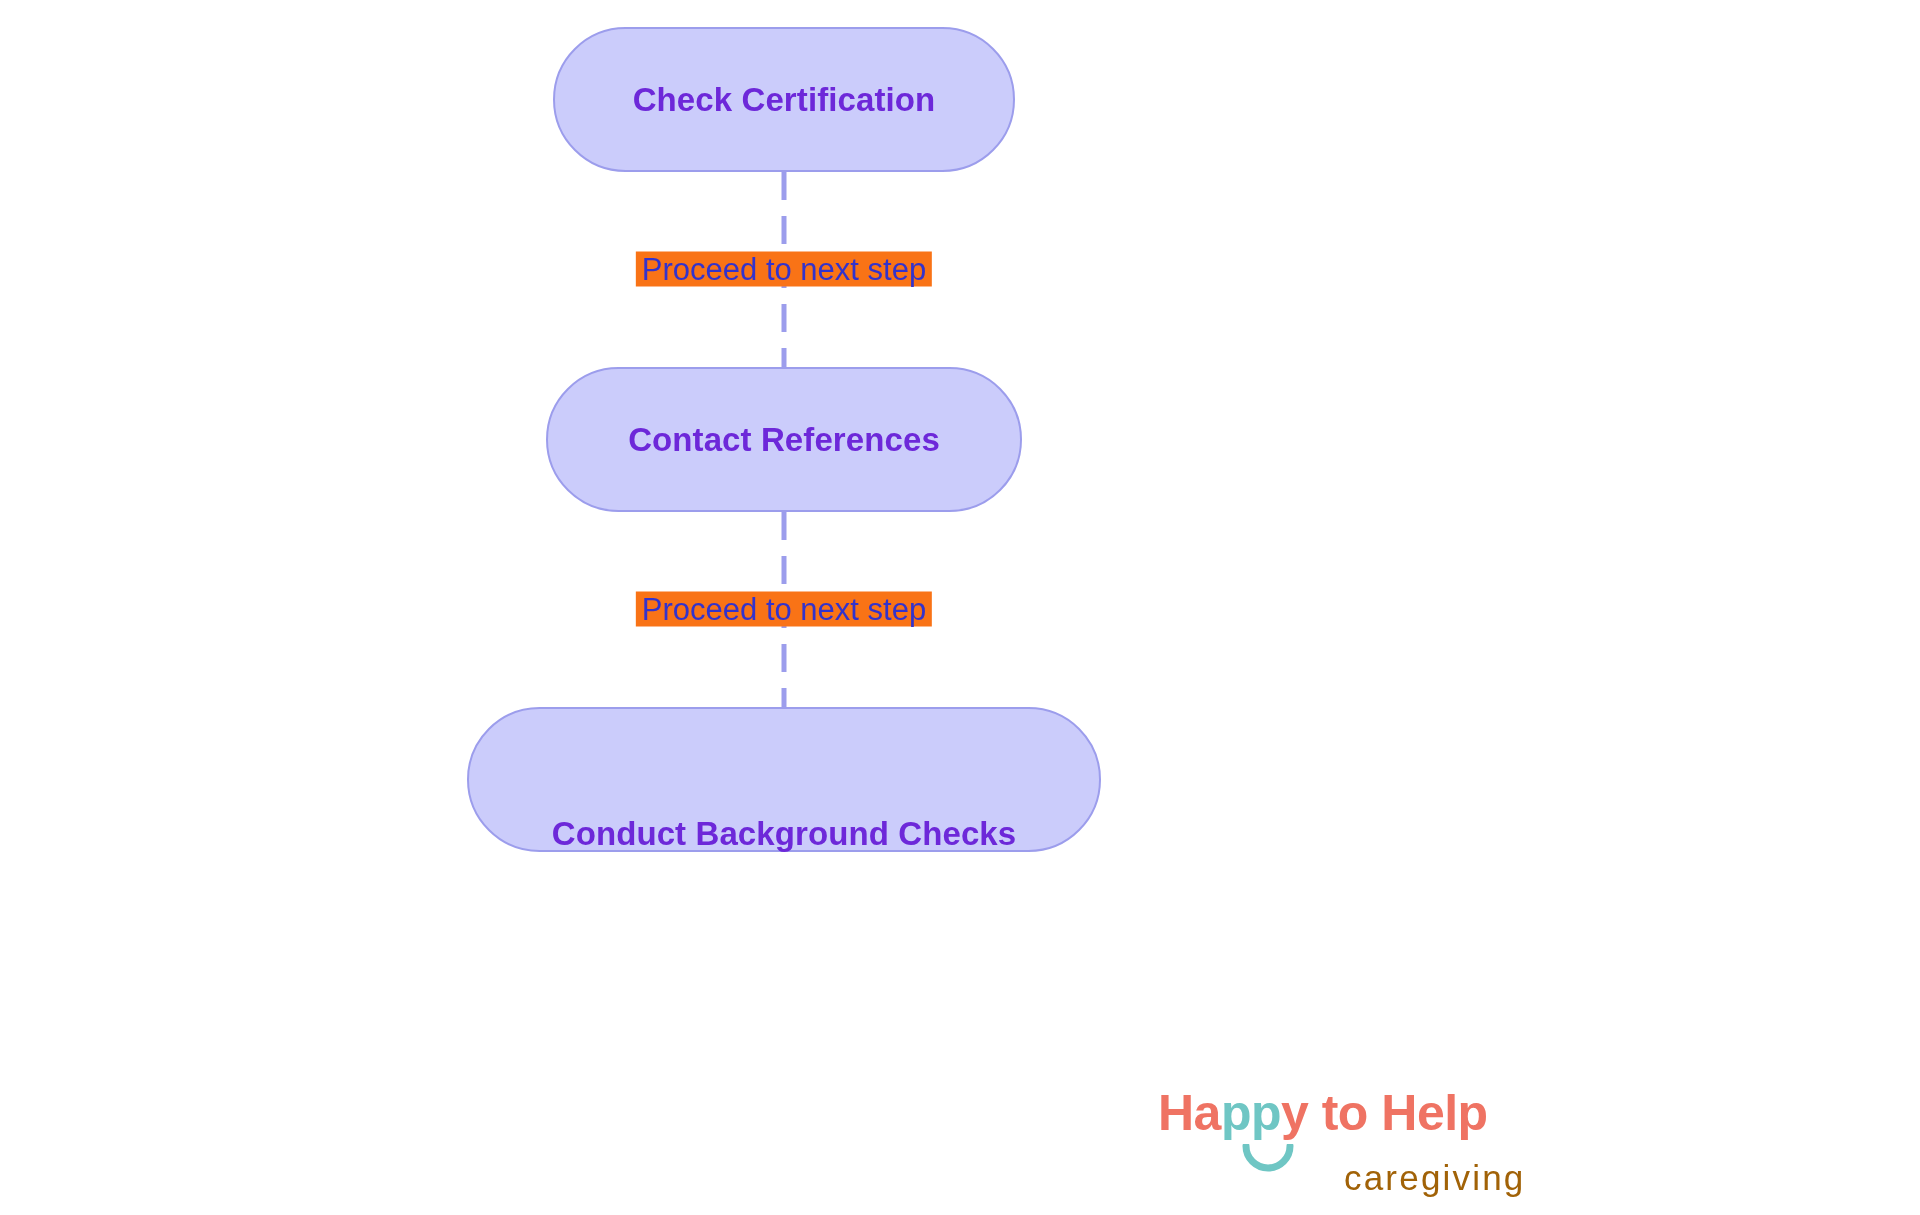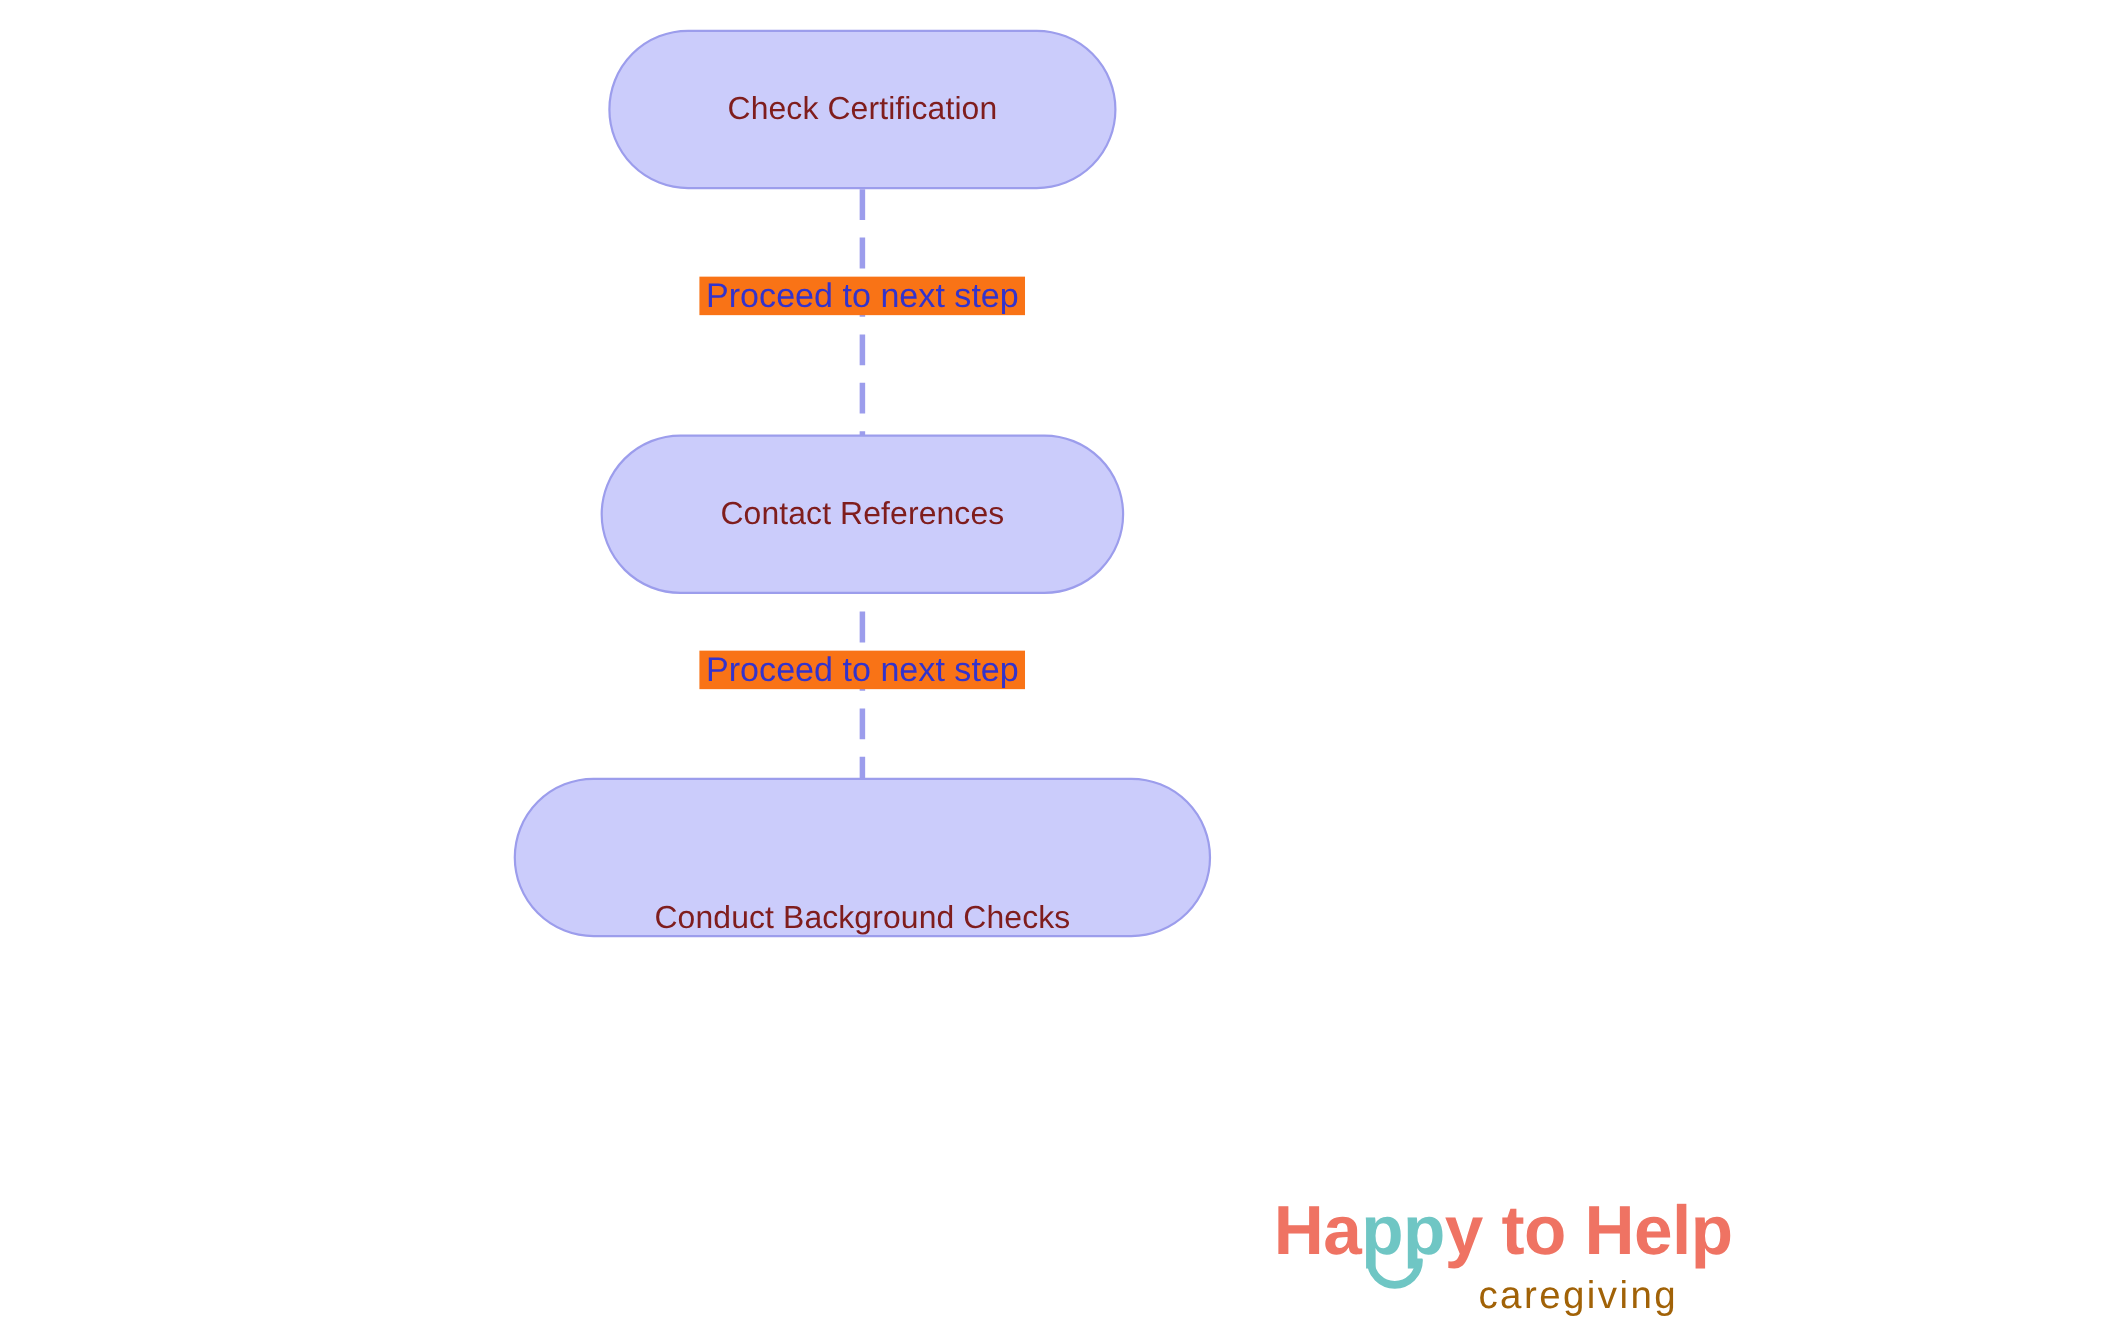--- a/index.html
+++ b/index.html
@@ -20,9 +20,9 @@
     background:#cbccfb;
     border:2px solid #9c9dec;
     border-radius:999px;
-    color:#7f1d1d;
-    font-size:29px;
-    font-weight:400;
+    color:#6d28d9;
+    font-size:33px;
+    font-weight:700;
     letter-spacing:0.1px;
     white-space:nowrap;
     line-height:1;

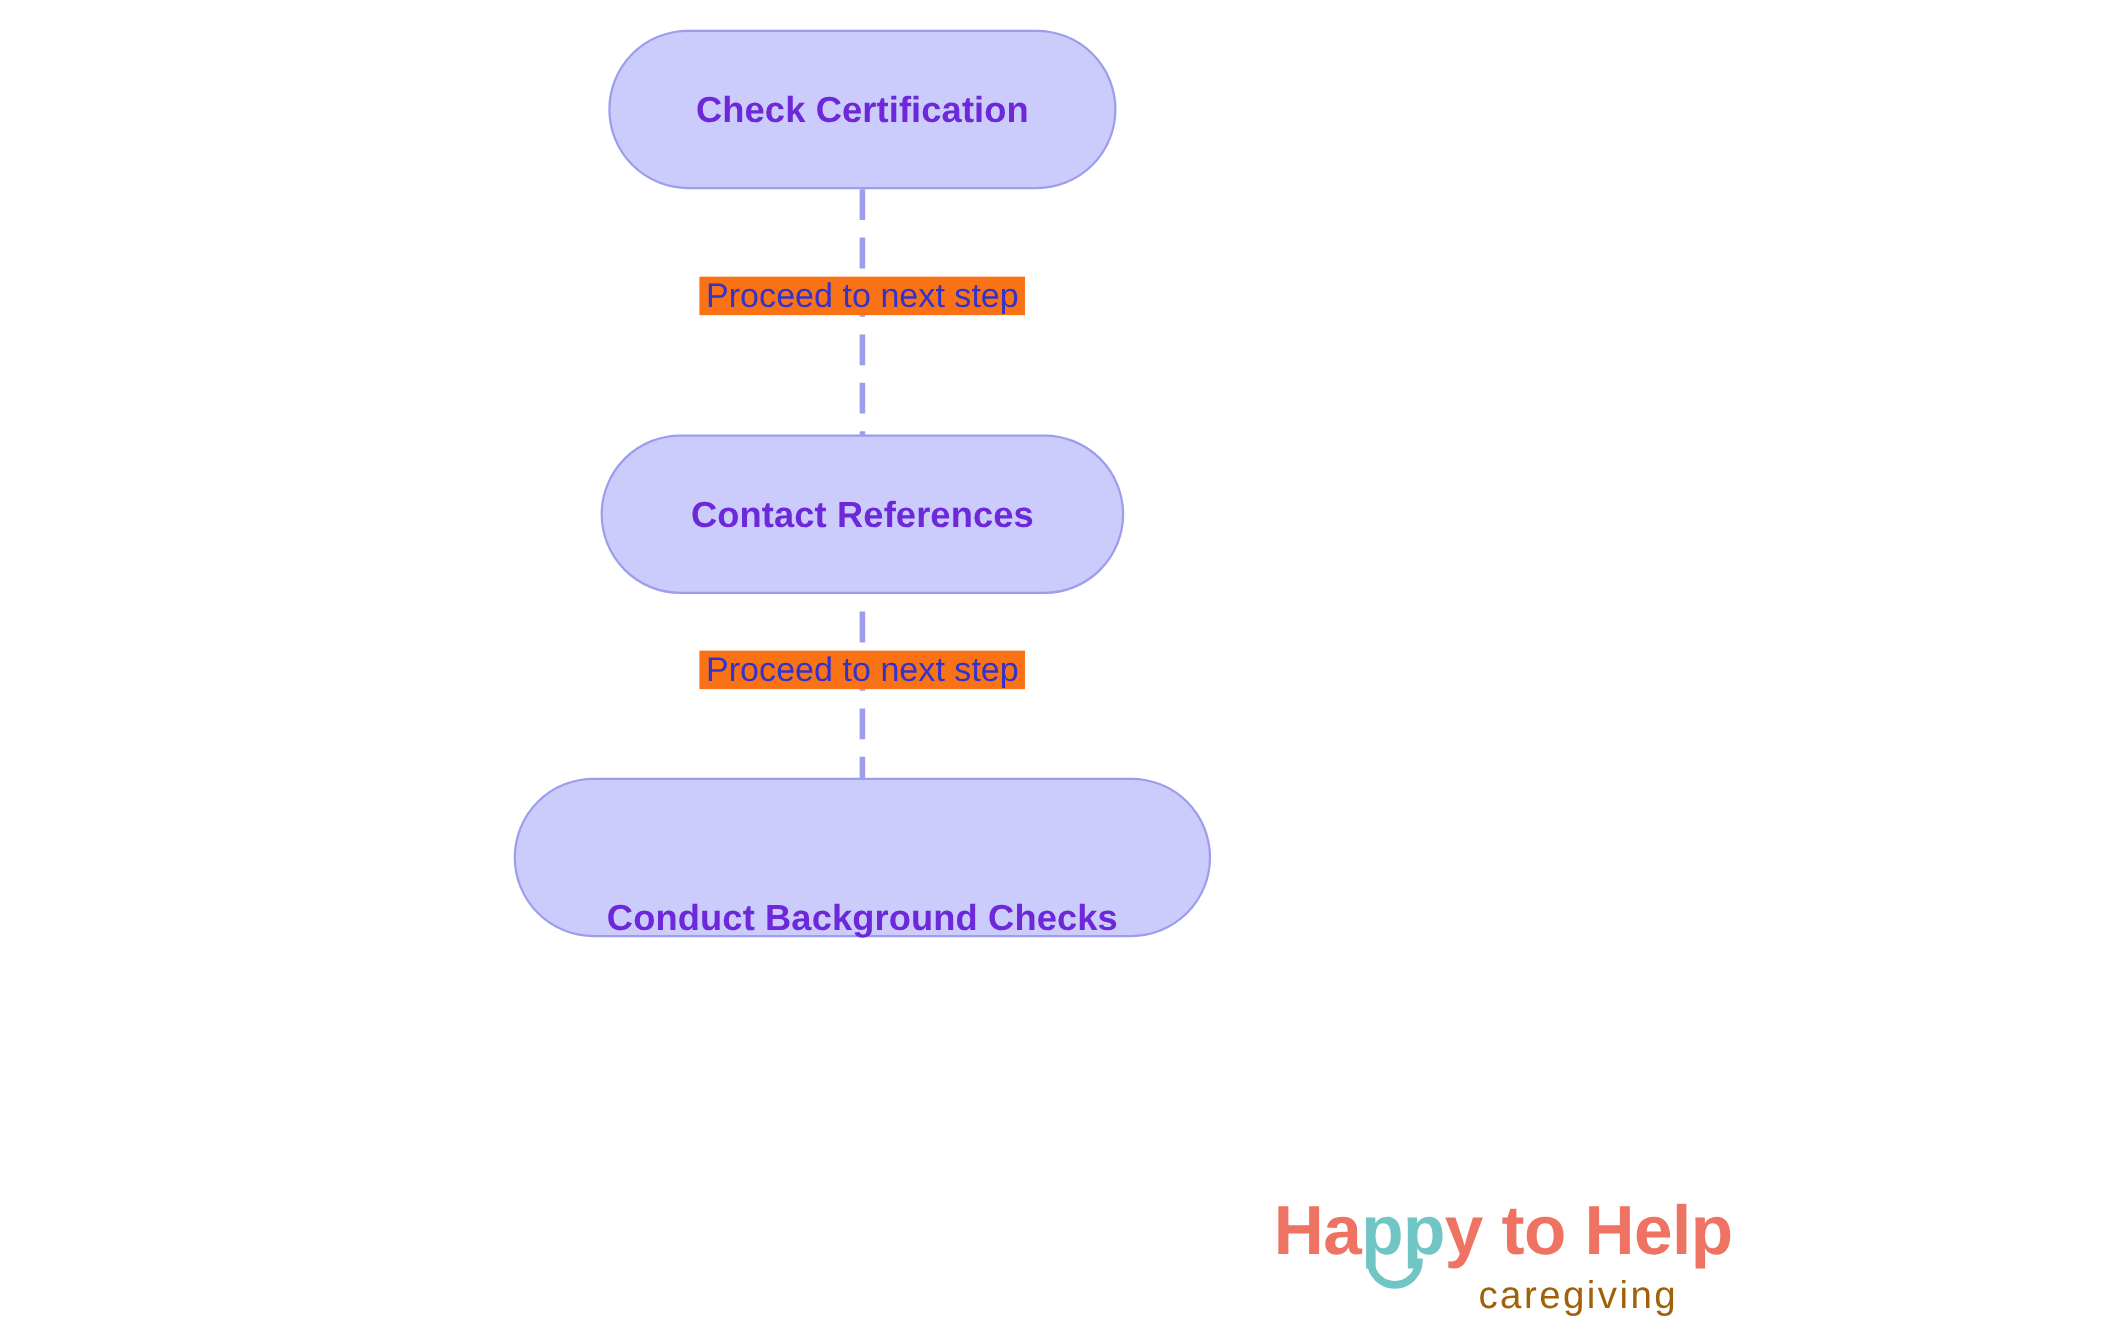--- a/index.html
+++ b/index.html
@@ -28,7 +28,7 @@
     line-height:1;
   }
   #node-0{left:553px;top:27px;width:462px;height:145px;}
-  #node-1{left:546px;top:367px;width:476px;height:145px;margin-top:28px;}
+  #node-1{left:546px;top:367px;width:476px;height:145px;}
   #node-2{left:467px;top:707px;width:634px;height:145px;align-items:flex-end;}
 
   

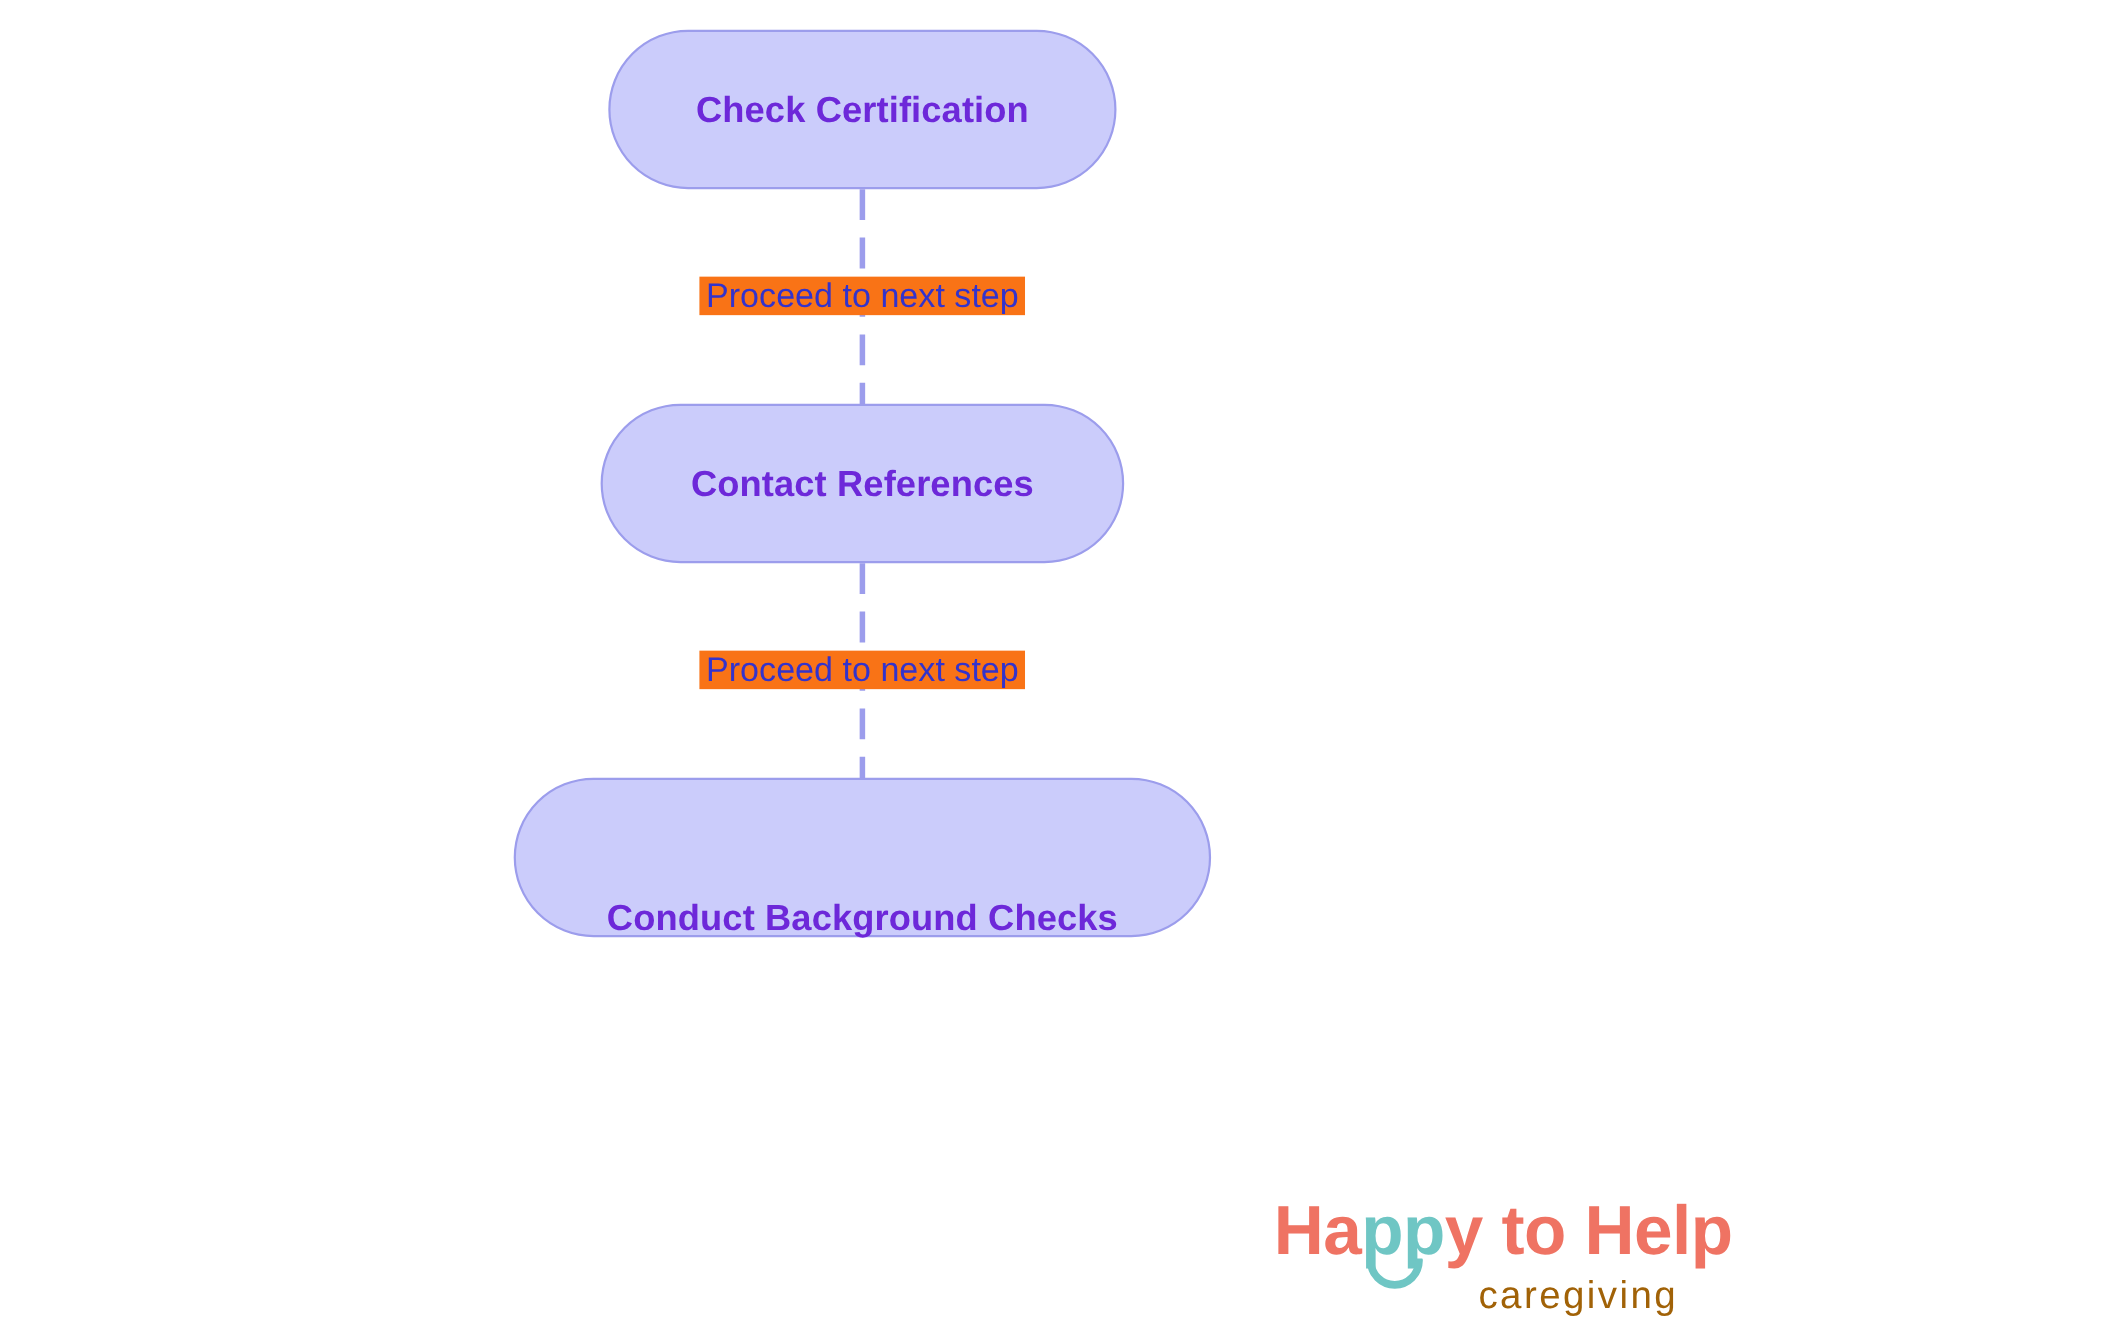--- a/index.html
+++ b/index.html
@@ -56,7 +56,7 @@
   }
   #logo-wordmark{
     position:absolute;left:0;top:0;
-    font-size:63px;font-weight:bold;
+    font-size:50px;font-weight:bold;
     letter-spacing:-0.5px;
     line-height:1;
     white-space:nowrap;

